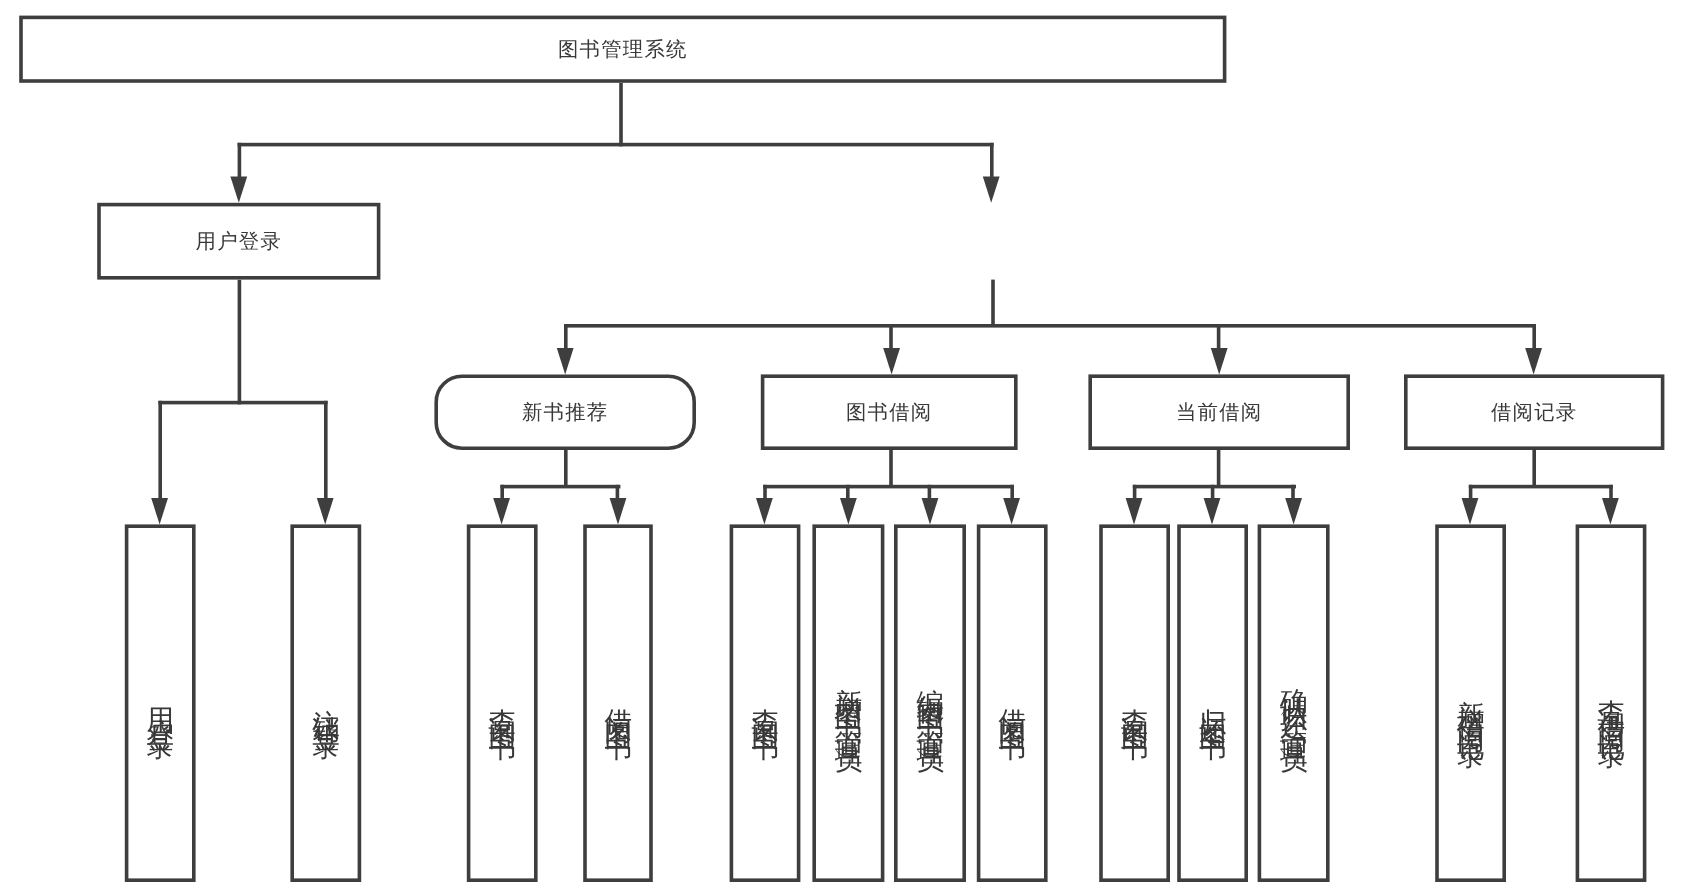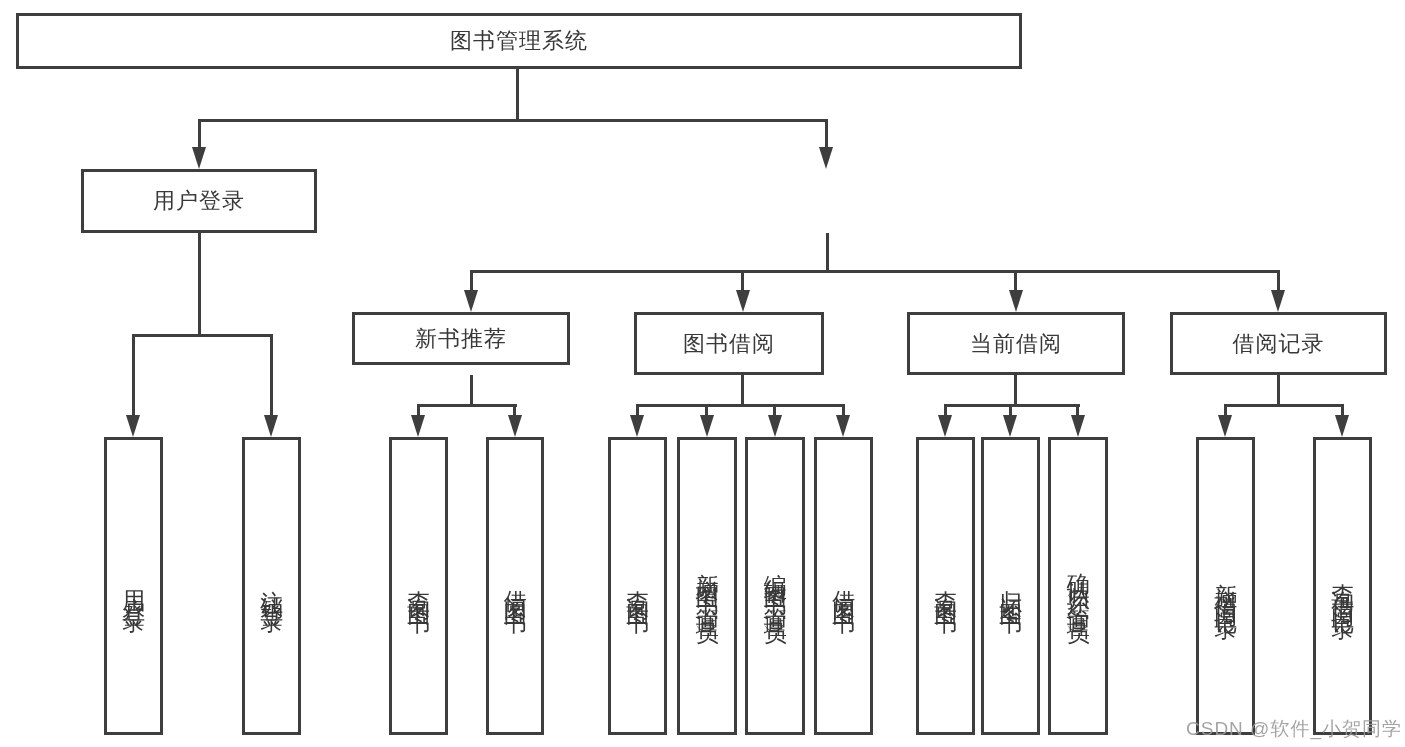--- a/index.html
+++ b/index.html
@@ -26,7 +26,7 @@
     display: flex;
     align-items: center;
     justify-content: center;
-    font-size: 22px;
+    font-size: 17px;
     letter-spacing: 1px;
     color: var(--text);
     z-index: 2;

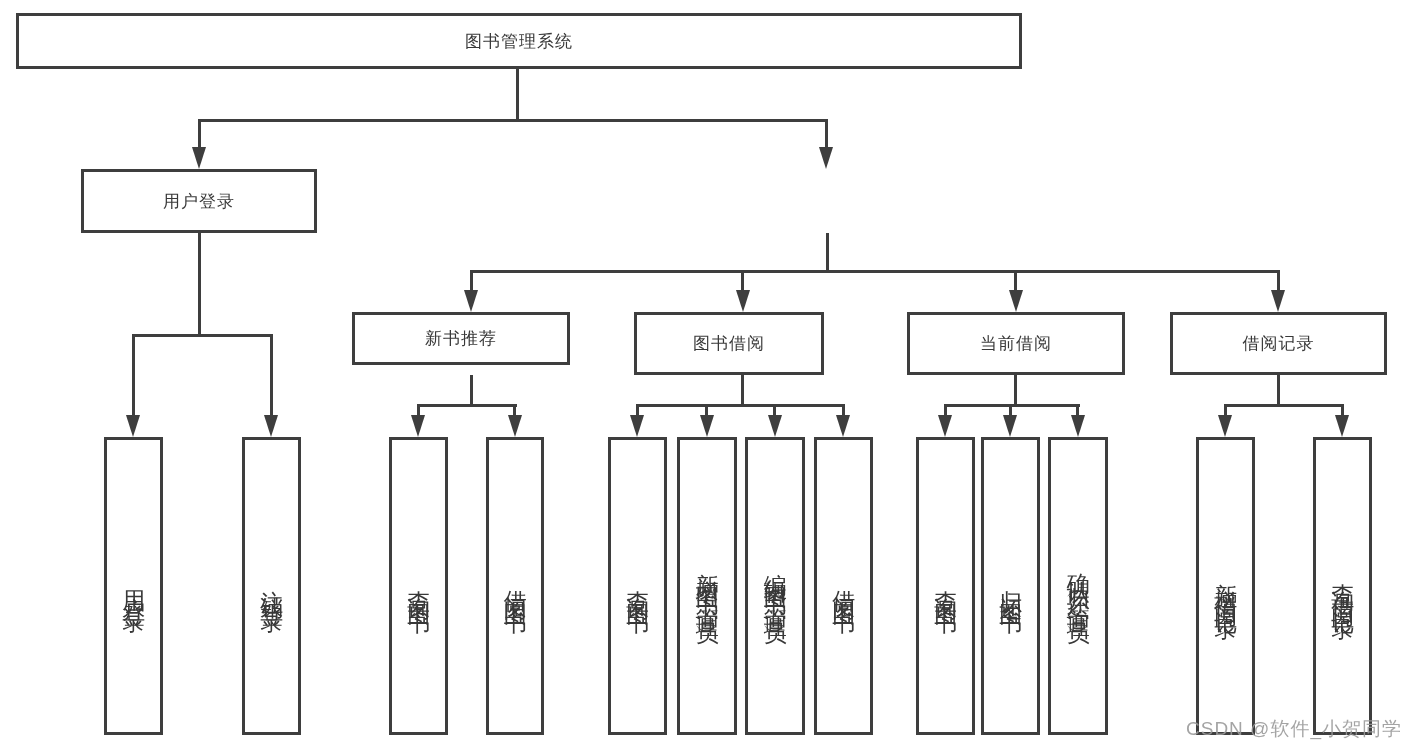--- a/index.html
+++ b/index.html
@@ -79,7 +79,7 @@
   .b-root { left: 16px;   top: 13px;  width: 1006px; height: 56px; }
   .b-n21  { left: 81px;   top: 169px; width: 236px;  height: 64px; }
   .b-n22  { left: 712px;  top: 169px; width: 236px;  height: 64px; }
-  .b-n31  { left: 352px;  top: 312px; width: 218px;  height: 53px; }
+  .b-n31  { left: 362px;  top: 312px; width: 218px;  height: 63px; border-radius: 23px; }
   .b-n32  { left: 634px;  top: 312px; width: 190px;  height: 63px; }
   .b-n33  { left: 907px;  top: 312px; width: 218px;  height: 63px; }
   .b-n34  { left: 1170px; top: 312px; width: 217px;  height: 63px; }

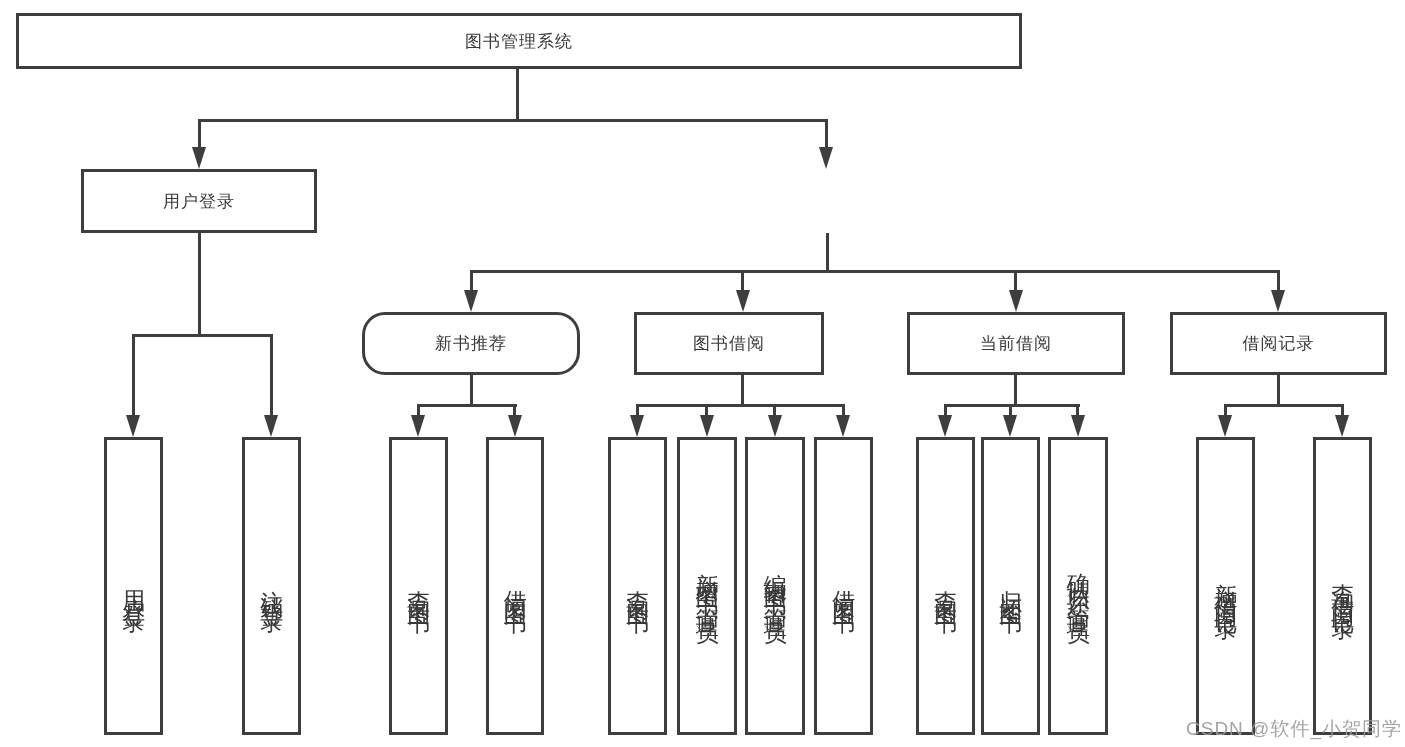--- a/index.html
+++ b/index.html
@@ -80,7 +80,7 @@
   .b-n21  { left: 81px;   top: 169px; width: 236px;  height: 64px; }
   .b-n22  { left: 712px;  top: 169px; width: 236px;  height: 64px; }
   .b-n31  { left: 362px;  top: 312px; width: 218px;  height: 63px; border-radius: 23px; }
-  .b-n32  { left: 634px;  top: 312px; width: 190px;  height: 63px; }
+  .b-n32  { left: 634px;  top: 312px; width: 214px;  height: 63px; }
   .b-n33  { left: 907px;  top: 312px; width: 218px;  height: 63px; }
   .b-n34  { left: 1170px; top: 312px; width: 217px;  height: 63px; }
 

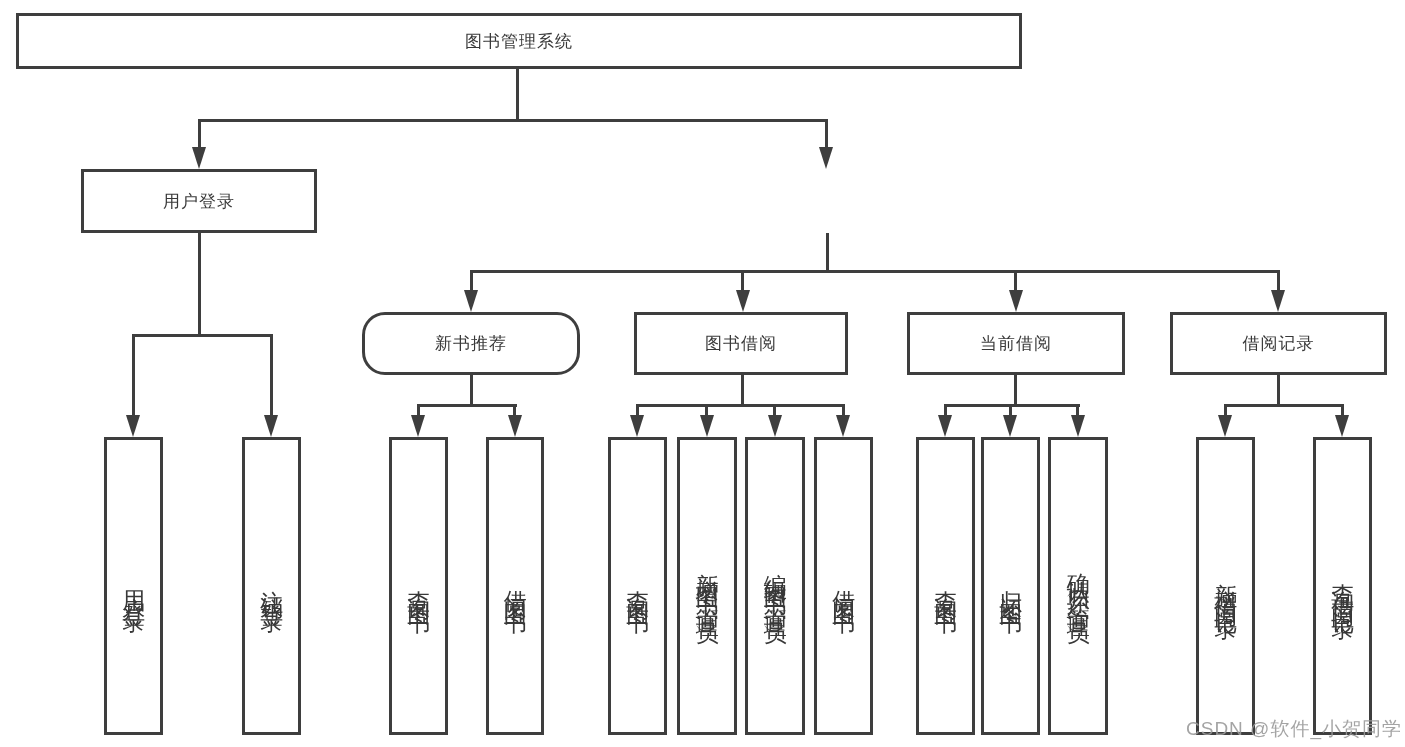--- a/index.html
+++ b/index.html
@@ -223,7 +223,6 @@
   <div class="line" style="left:1341px; top:404px; width:3px; height:16px;"></div>
   <div class="arrow" style="left:1335px; top:415px;"></div>
 
-  <div class="watermark">CSDN @软件_小贺同学</div>
 
 </div>
 

